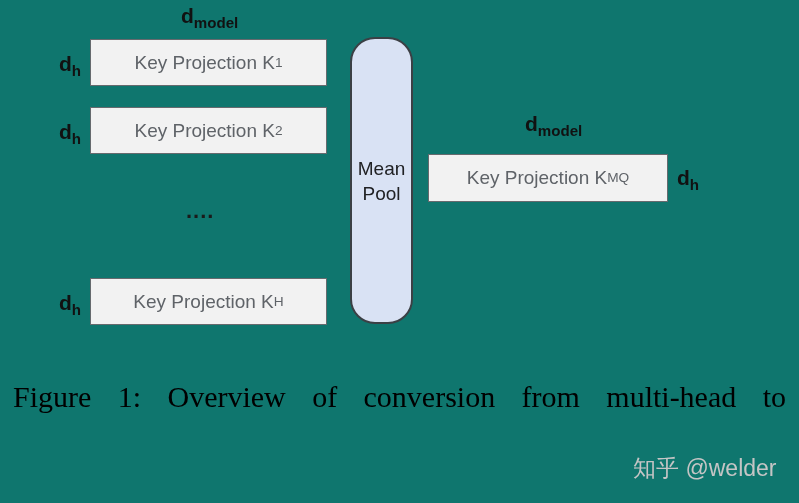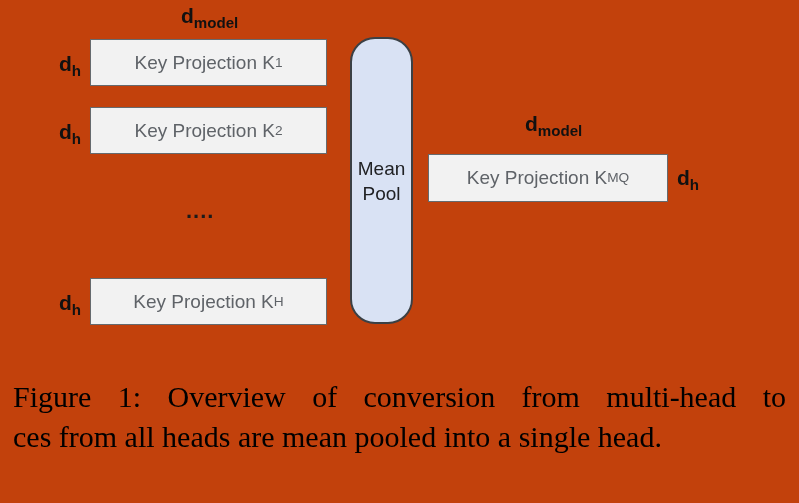--- a/index.html
+++ b/index.html
@@ -7,7 +7,7 @@
     position: relative;
     width: 799px;
     height: 503px;
-    background: #c2410c;
+    background: #0f766e;
     overflow: hidden;
     font-family: "Liberation Sans", sans-serif;
   }

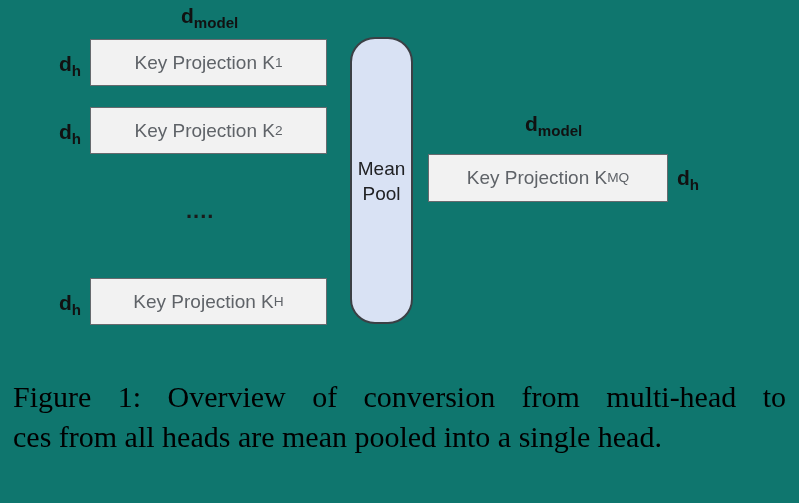--- a/index.html
+++ b/index.html
@@ -165,7 +165,6 @@
 
   <div id="caption">
     <div class="cap-line cap-just">Figure 1: Overview of conversion from multi-head to</div>
-    <div class="cap-line">ces from all heads are mean pooled into a single head.</div>
   </div>
 
 </div>

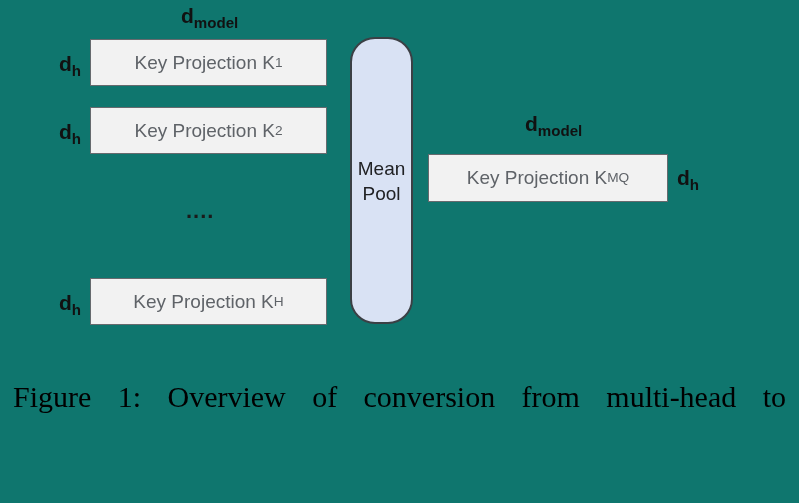--- a/index.html
+++ b/index.html
@@ -162,6 +162,7 @@
     </div>
   <div class="dim-label" id="dh-mq"><span>d</span><sub>h</sub></div>
 
+  <div id="watermark">知乎 @welder</div>
 
   <div id="caption">
     <div class="cap-line cap-just">Figure 1: Overview of conversion from multi-head to</div>

